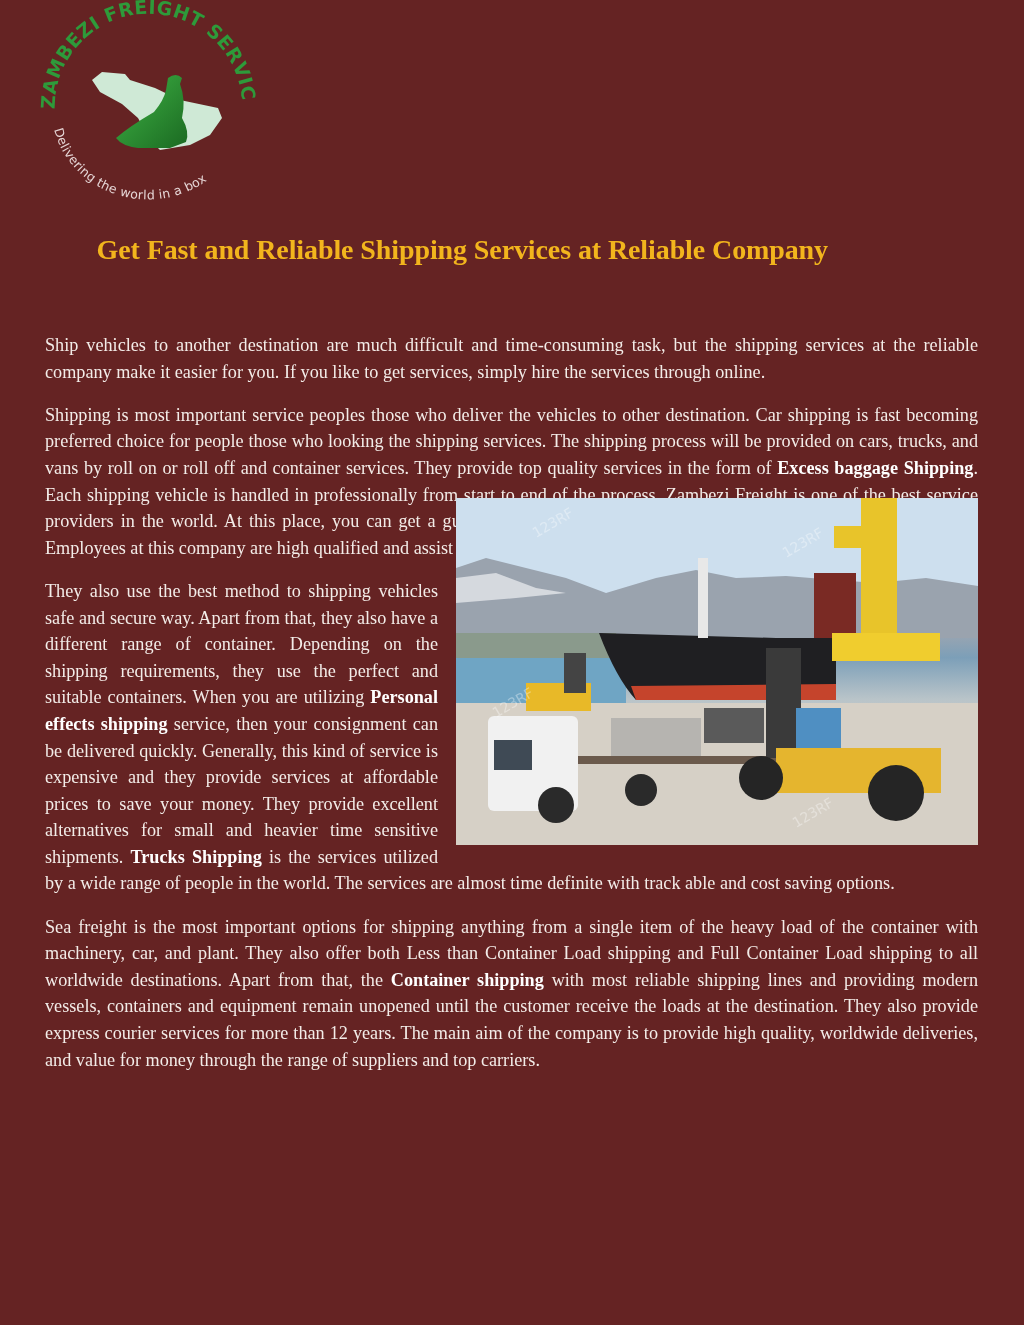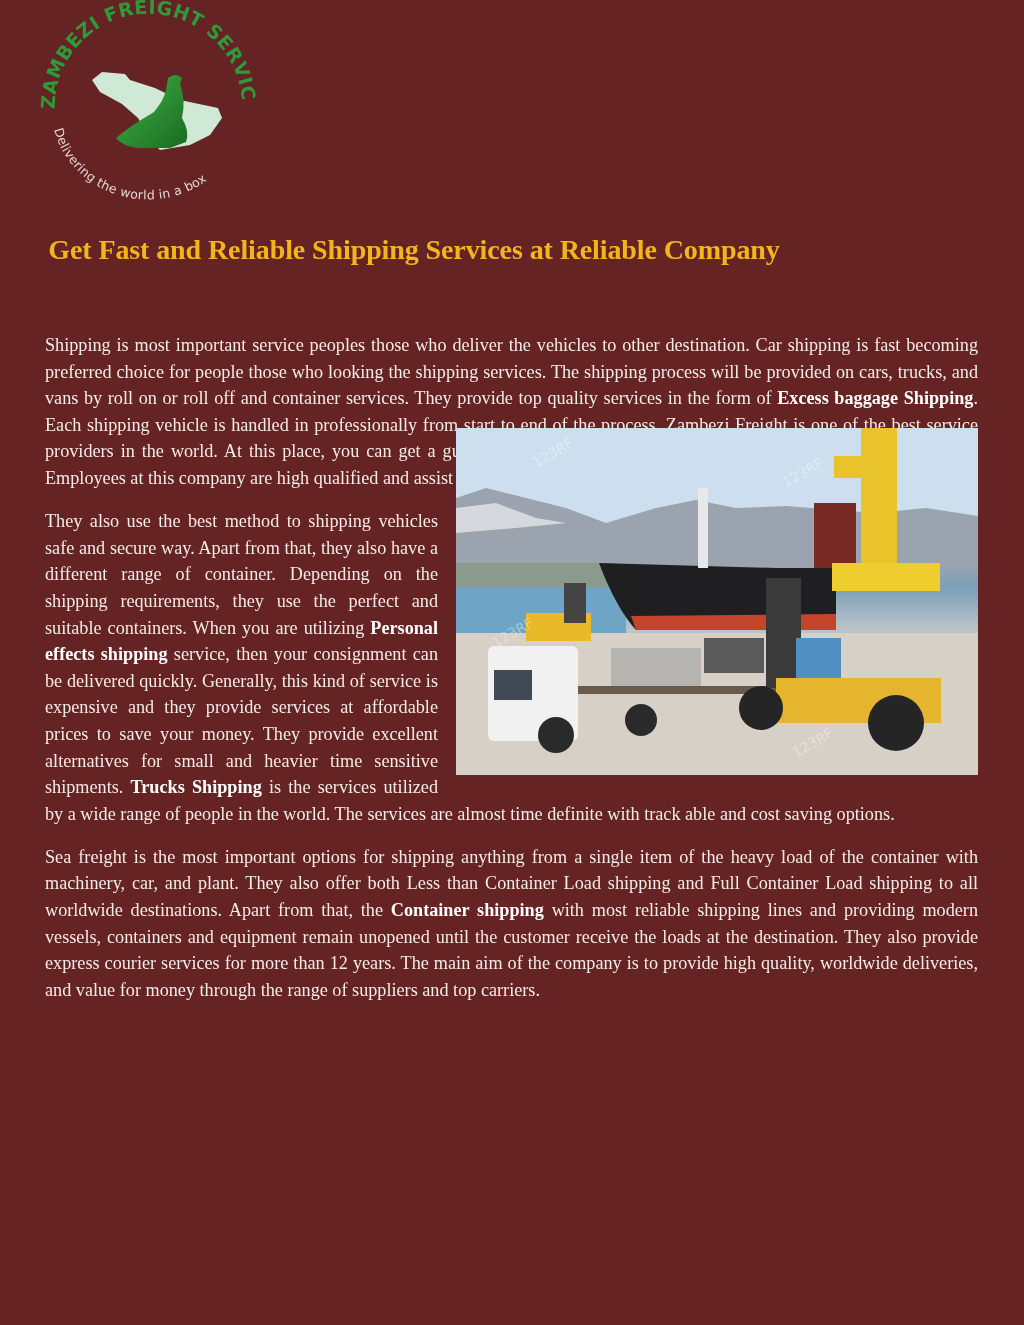--- a/index.html
+++ b/index.html
@@ -24,7 +24,7 @@
       left: 0;
       top: 234px;
       width: 828px;
-      text-align: center;
+      text-align: right;
       font-family: "Liberation Serif", "DejaVu Serif", serif;
       font-weight: bold;
       font-size: 28px;

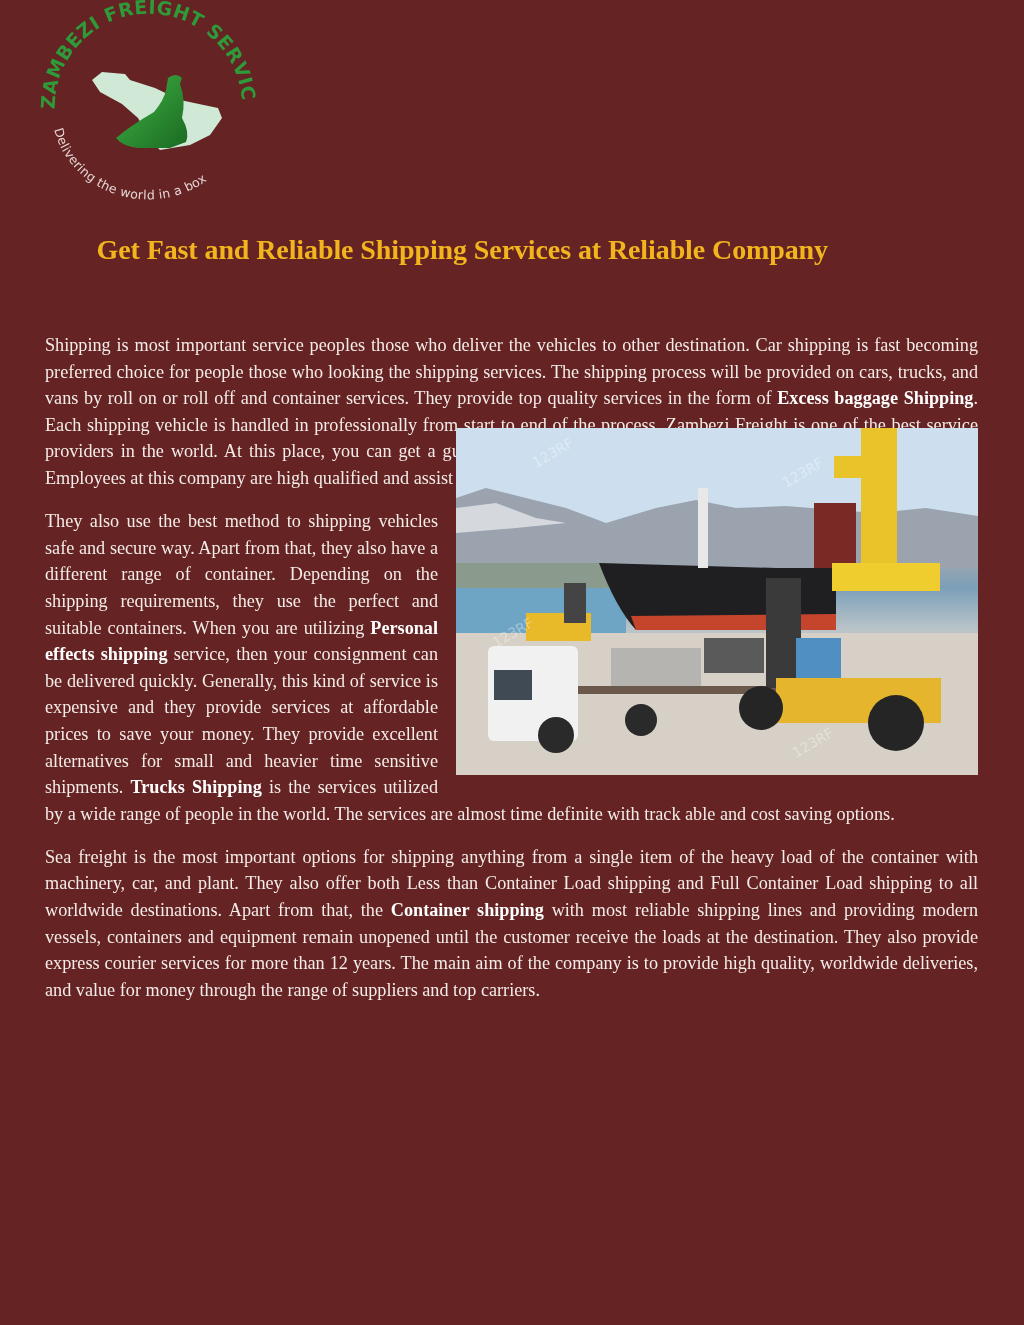--- a/index.html
+++ b/index.html
@@ -86,6 +86,9 @@
 <h1 class="page-title">Get Fast and Reliable Shipping Services at Reliable Company</h1>
 
 <div class="content">
+  <p>
+    <span>Ship vehicles to another destination are much difficult and time-consuming task, but the shipping services at the reliable company make it easier for you. If you like to get services, simply hire the services through online.</span>
+  </p>
 
   <p>
     <span>Shipping is most important service peoples those who deliver the vehicles to other destination.  Car shipping is fast becoming preferred choice for people those who looking the shipping services. The shipping process will be provided on cars, trucks, and vans by roll on or roll off and container services.  They provide top quality services in the form of </span><b>Excess baggage Shipping</b><span>. Each shipping vehicle is handled in professionally from start to end of the process. Zambezi Freight is one of the best service providers in the world. At this place, you can get a guarantee that all the vehicles arrive in a perfect condition every time. Employees at this company are high qualified and assist you.</span>

